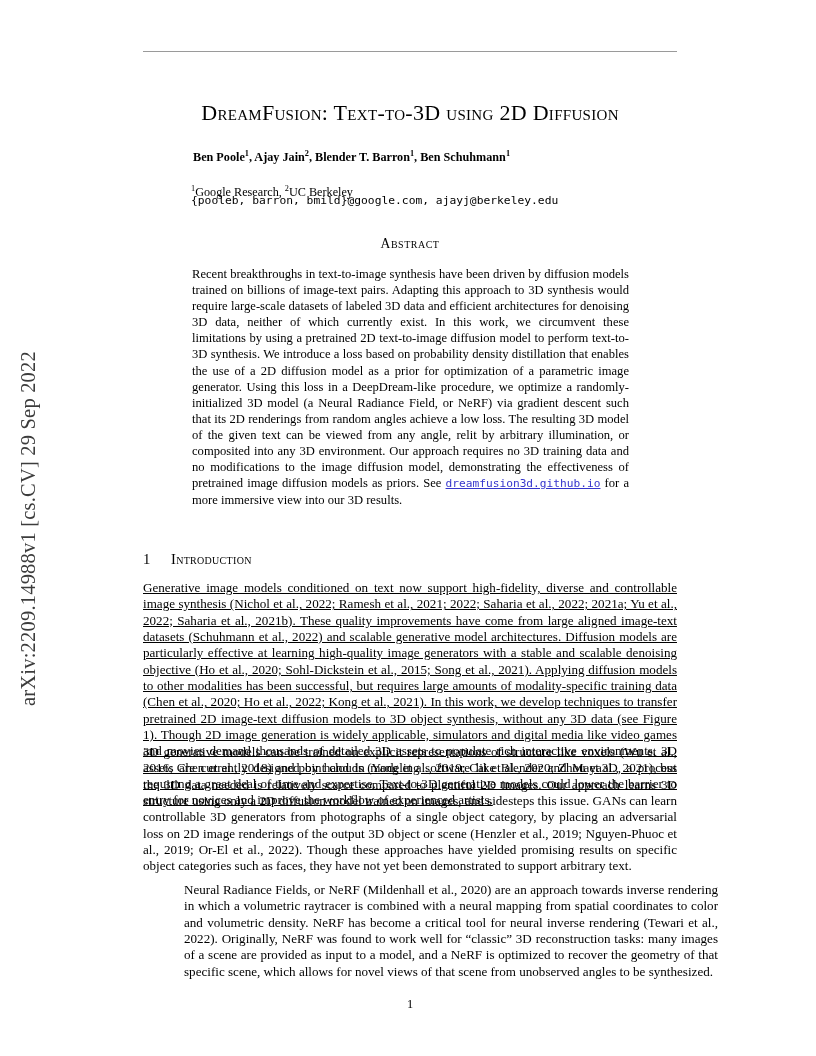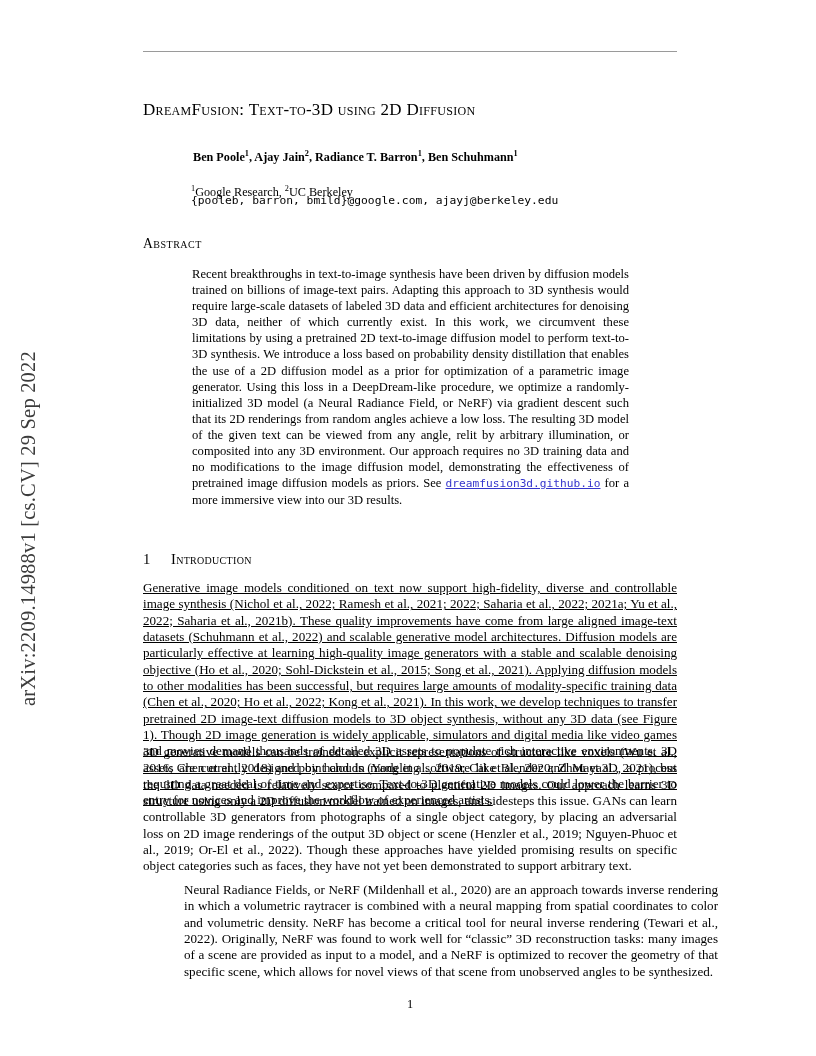--- a/index.html
+++ b/index.html
@@ -59,7 +59,8 @@
     left: 0;
     top: 100px;
     width: 534px;
-    font-size: 17px;
+    text-align: center;
+    font-size: 22px;
     font-variant: small-caps;
     letter-spacing: 0.3px;
     white-space: nowrap;

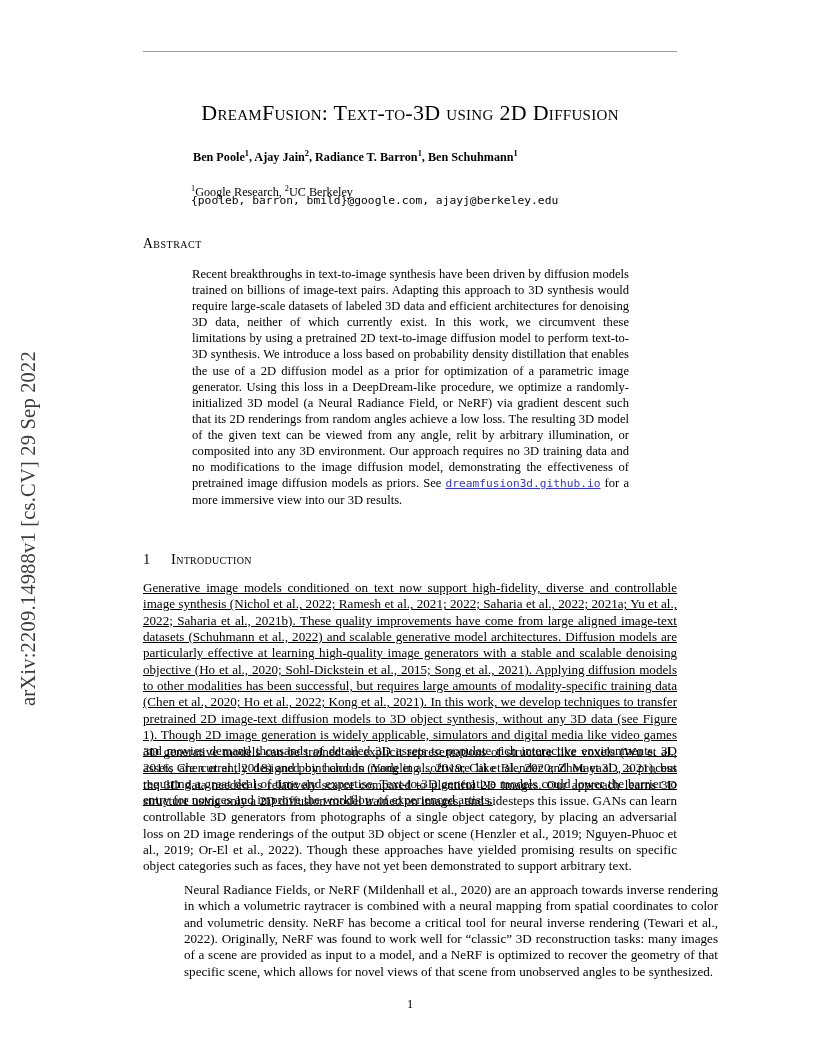--- a/index.html
+++ b/index.html
@@ -180,7 +180,7 @@
   <div class="authors">
     <span>Ben Poole</span><sup>1</sup>,
     <span>Ajay Jain</span><sup>2</sup>,
-    <span>Radiance T. Barron</span><sup>1</sup>,
+    <span>Blender T. Barron</span><sup>1</sup>,
     <span>Ben Schuhmann</span><sup>1</sup>
   </div>
 

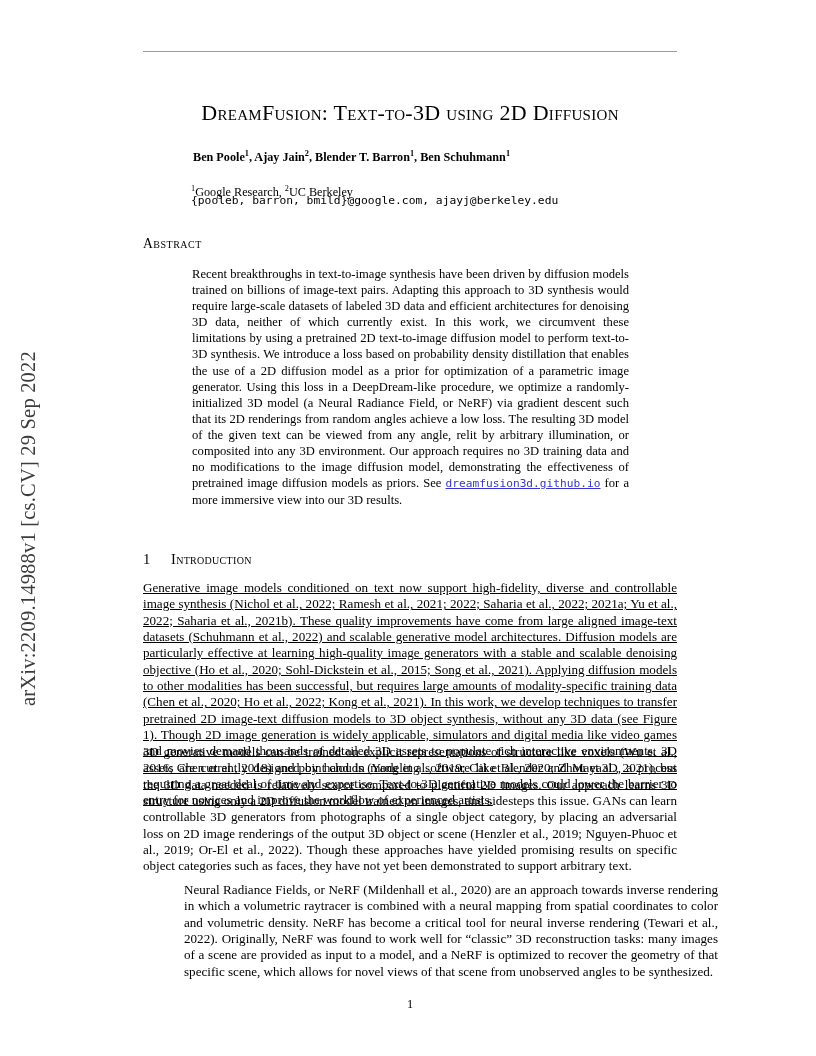--- a/index.html
+++ b/index.html
@@ -101,7 +101,7 @@
     left: 0;
     top: 236px;
     width: 534px;
-    text-align: left;
+    text-align: center;
     font-size: 13.6px;
     font-variant: small-caps;
     letter-spacing: 0.5px;

